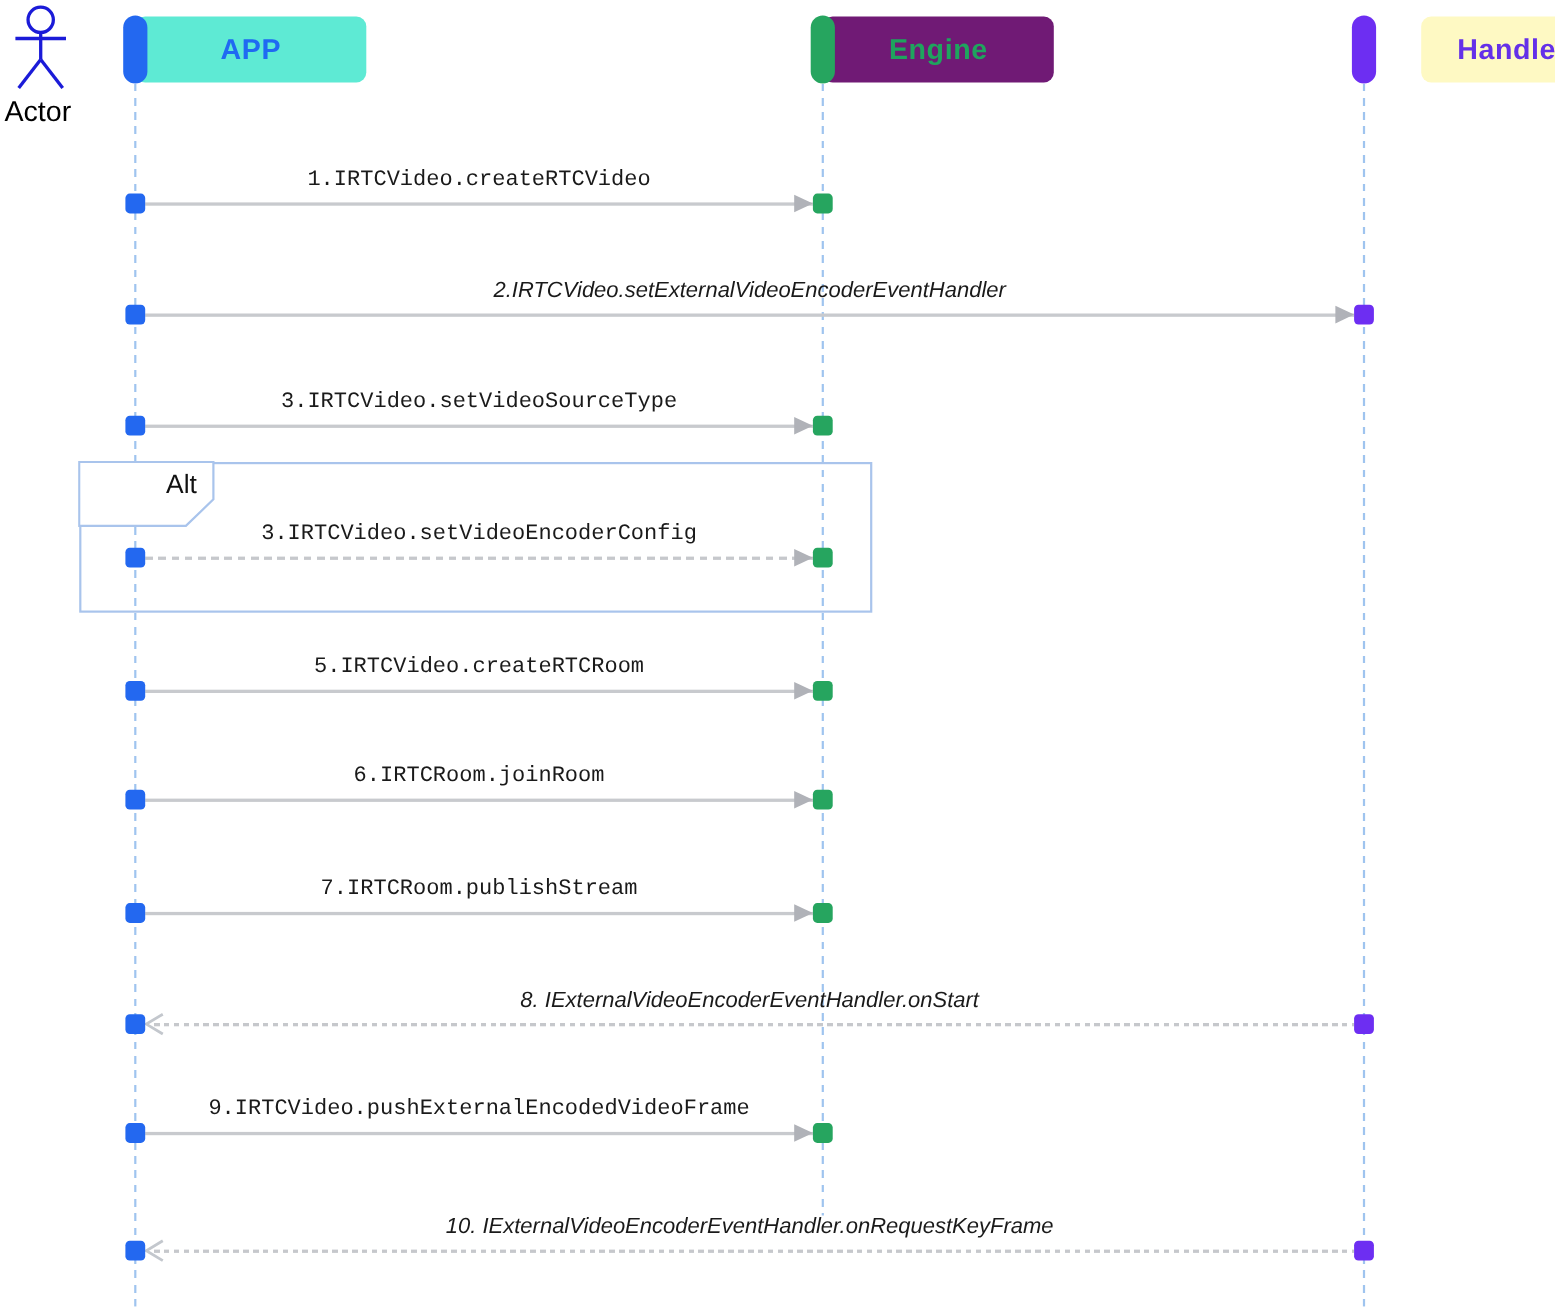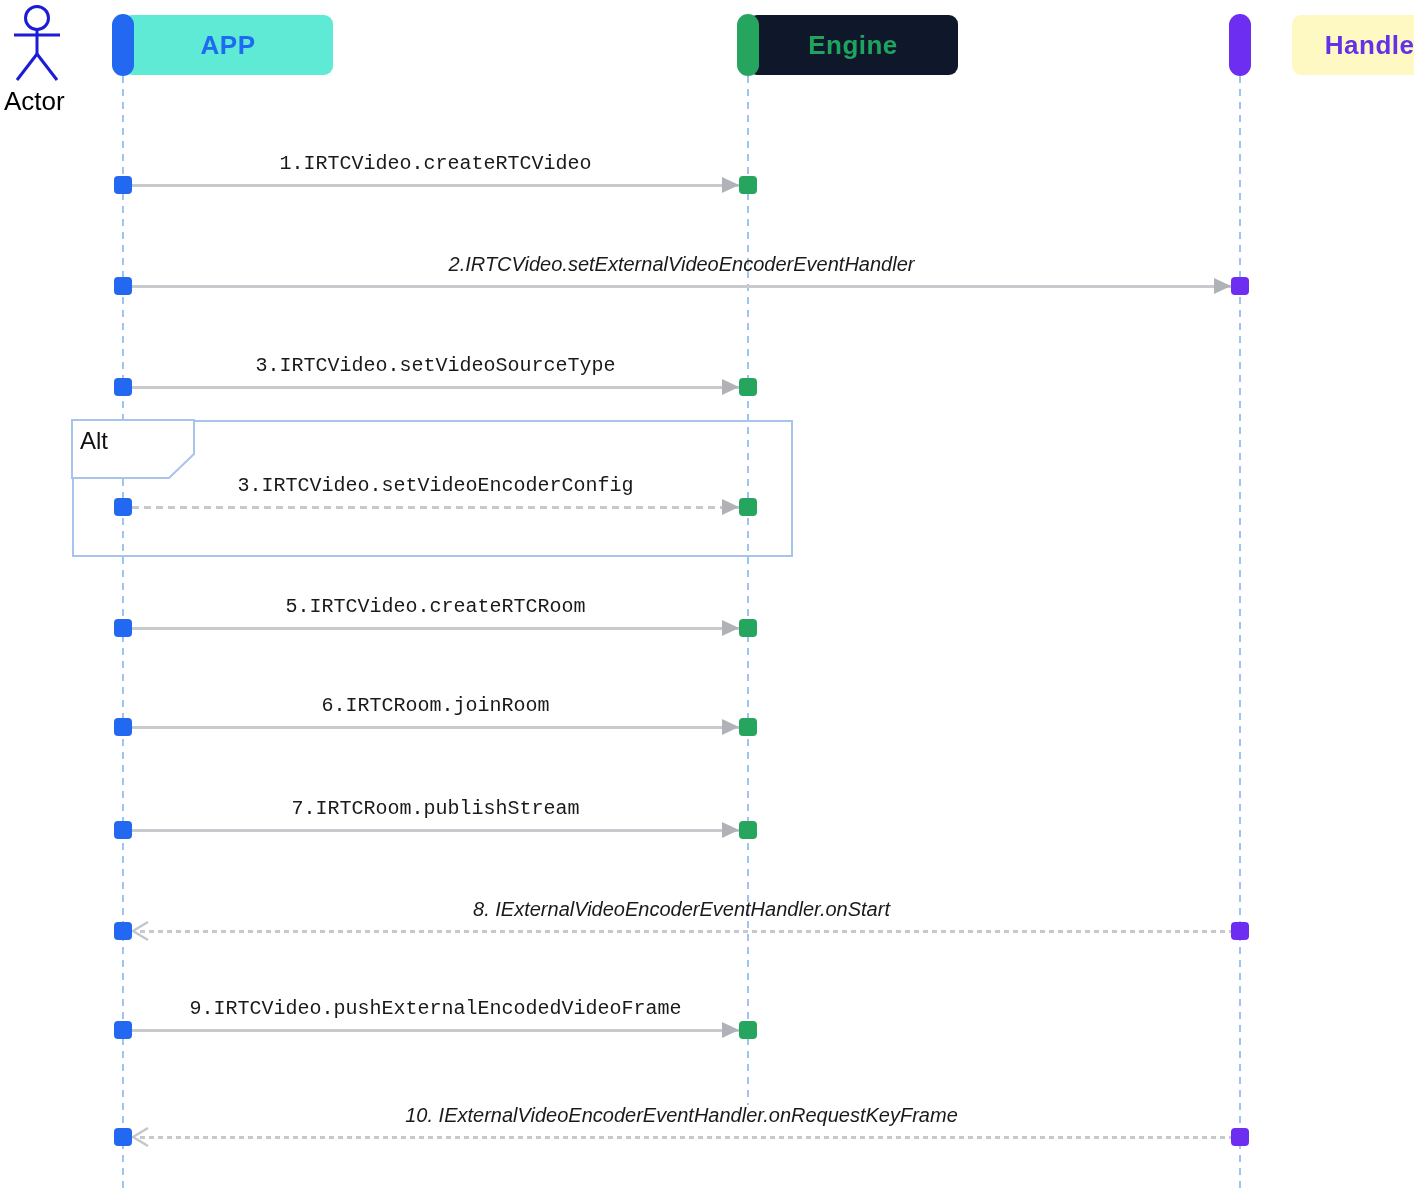--- a/index.html
+++ b/index.html
@@ -22,7 +22,7 @@
     display:flex;align-items:center;justify-content:center;
     font-size:26px;font-weight:700;letter-spacing:.5px;}
   .hdr-app{left:123px;width:210px;background:#5eead4;color:#1f6af2;}
-  .hdr-engine{left:748px;width:210px;background:#0f172a;color:#1fa45e;}
+  .hdr-engine{left:748px;width:210px;background:#701a75;color:#1fa45e;}
   .hdr-handler{left:1292px;width:166px;background:#fef9c3;color:#6430e8;}
   
   .actor-figure{position:absolute;left:6px;top:4px;}

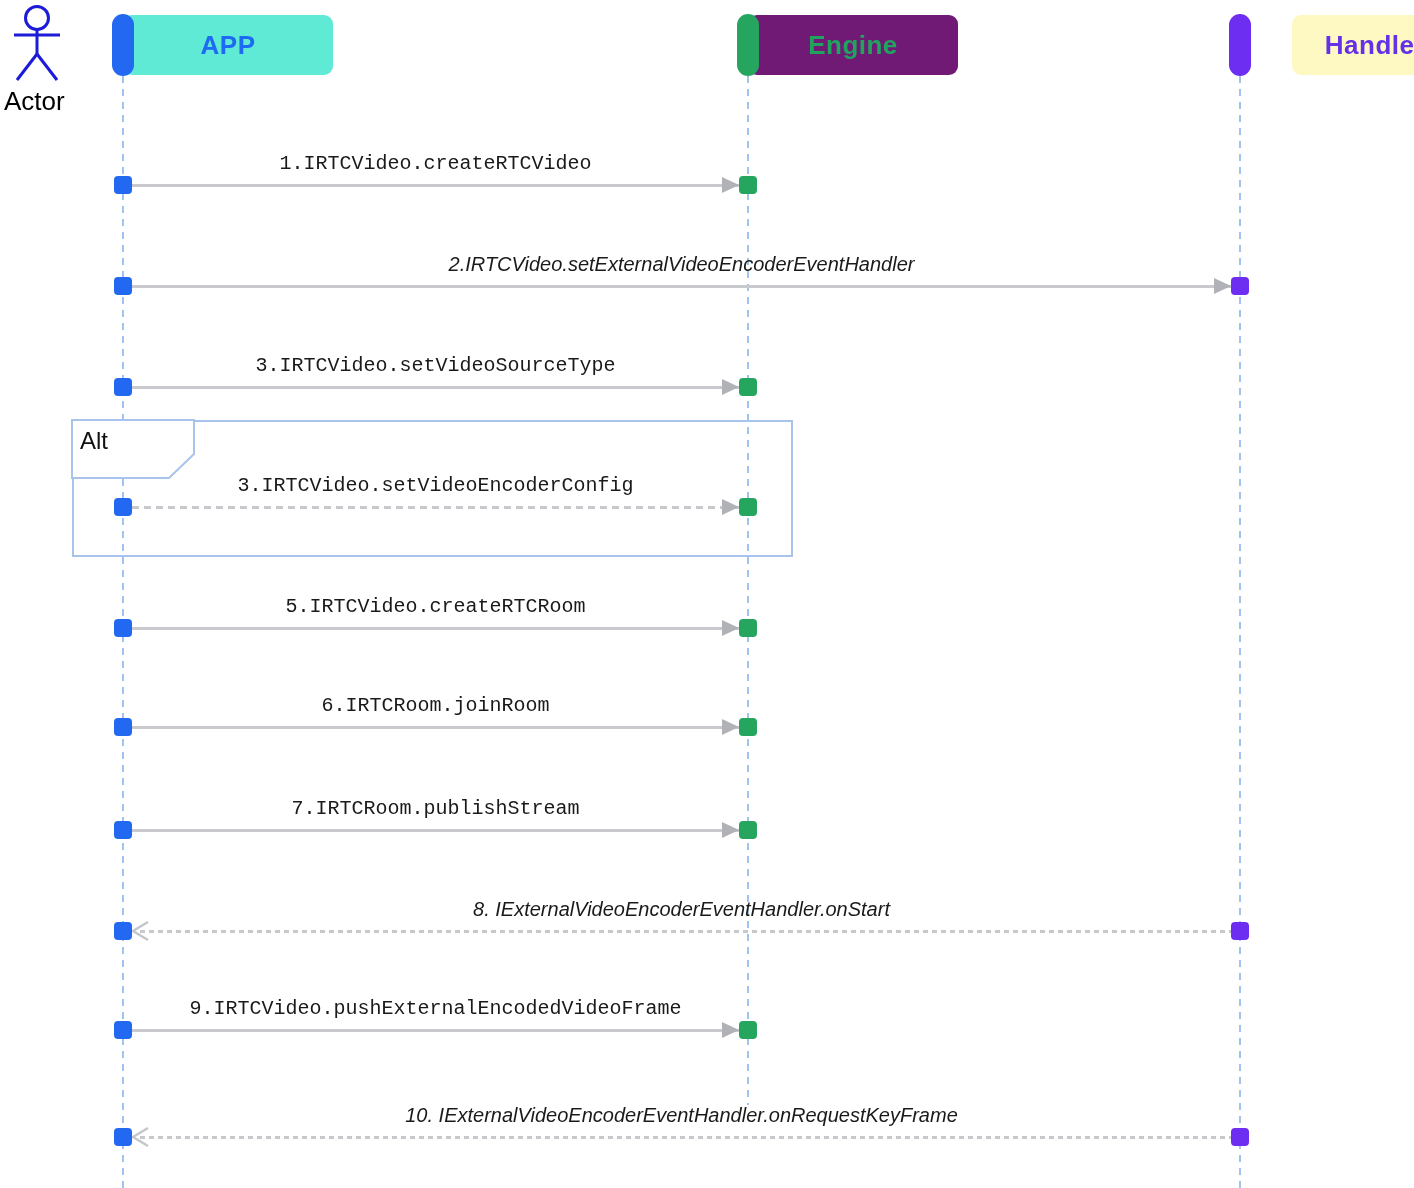--- a/index.html
+++ b/index.html
@@ -56,7 +56,7 @@
   .alt-box{position:absolute;left:72px;top:420px;width:721px;height:137px;
     border:2px solid #a9c4ec;box-sizing:border-box;z-index:1;}
   .alt-label-shape{position:absolute;left:71px;top:419px;z-index:2;}
-  .alt-label-text{position:absolute;left:80px;top:427px;width:122px;text-align:left;
+  .alt-label-text{position:absolute;left:57px;top:427px;width:122px;text-align:right;
     font-size:24px;color:#111;z-index:3;}
 </style>
 </head>

